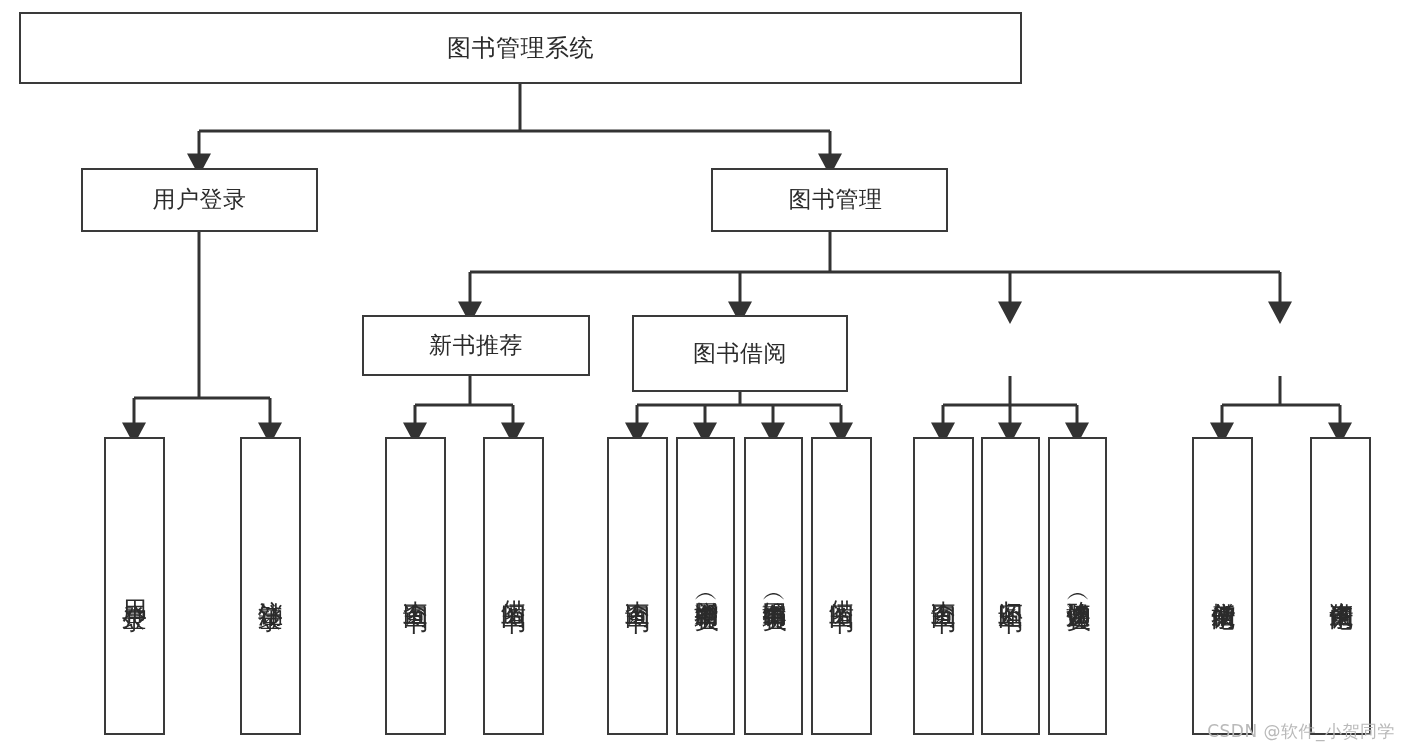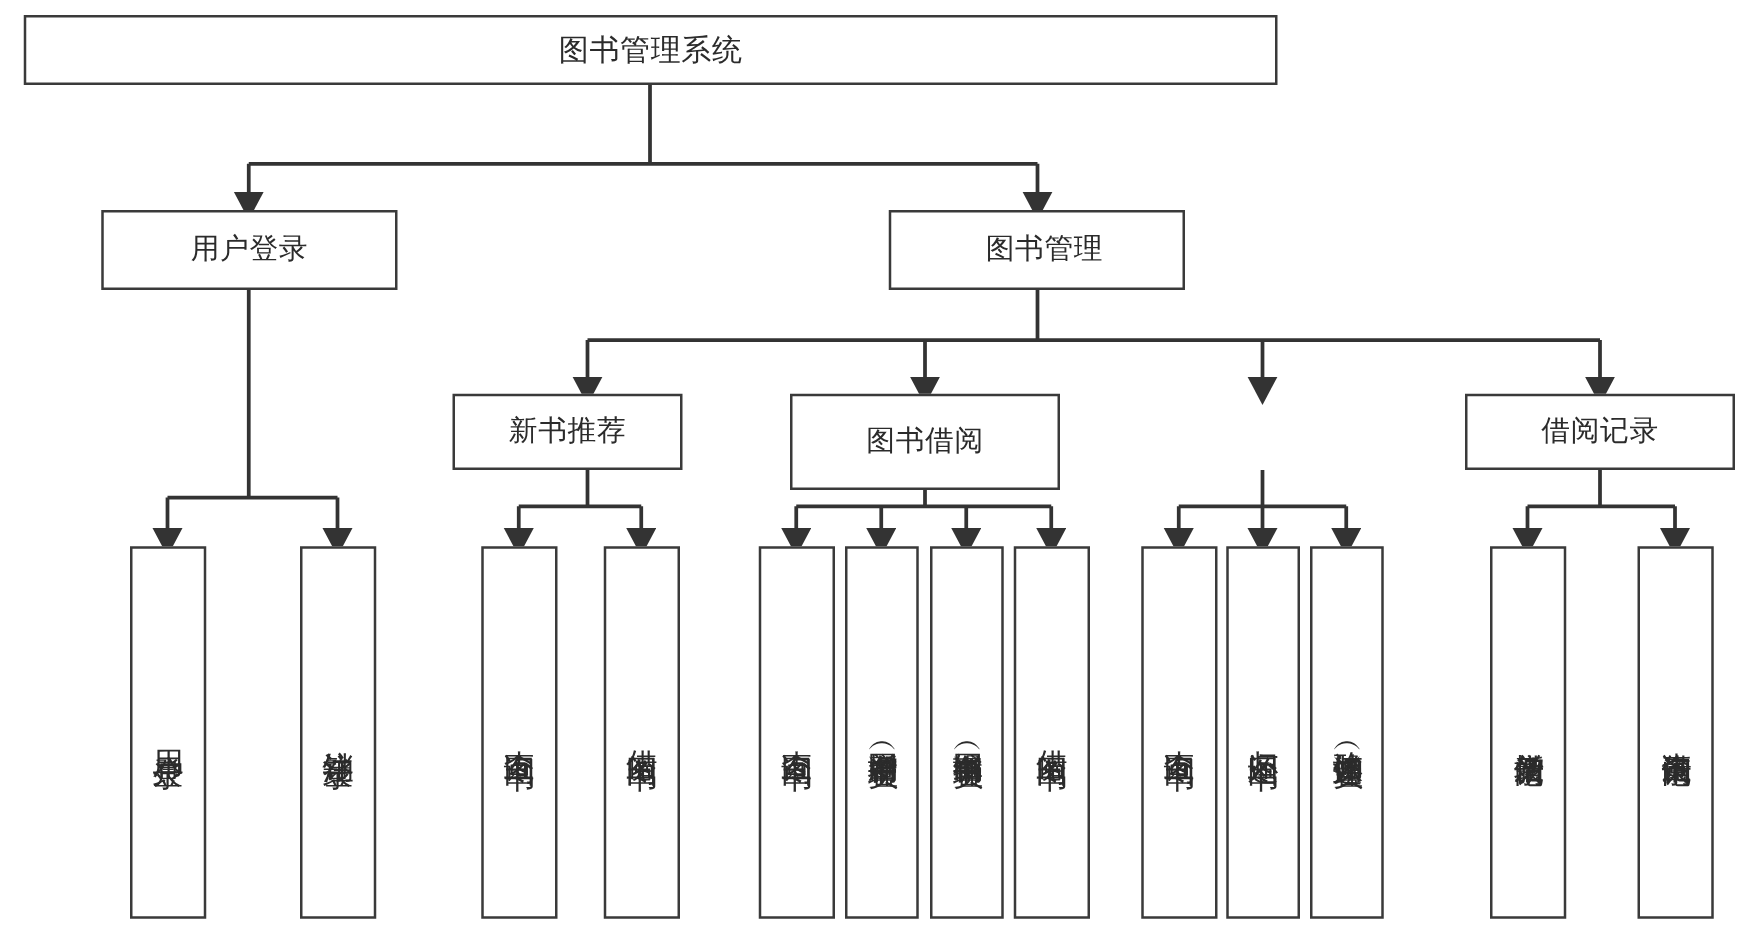--- a/index.html
+++ b/index.html
@@ -119,7 +119,7 @@
     </g>
   </svg>
 
-  <div class="node h root" style="left:19px;top:12px;width:1003px;height:56px;">
+  <div class="node h root" style="left:19px;top:12px;width:1003px;height:72px;">
     <span class="label">图书管理系统</span>
   </div>
 

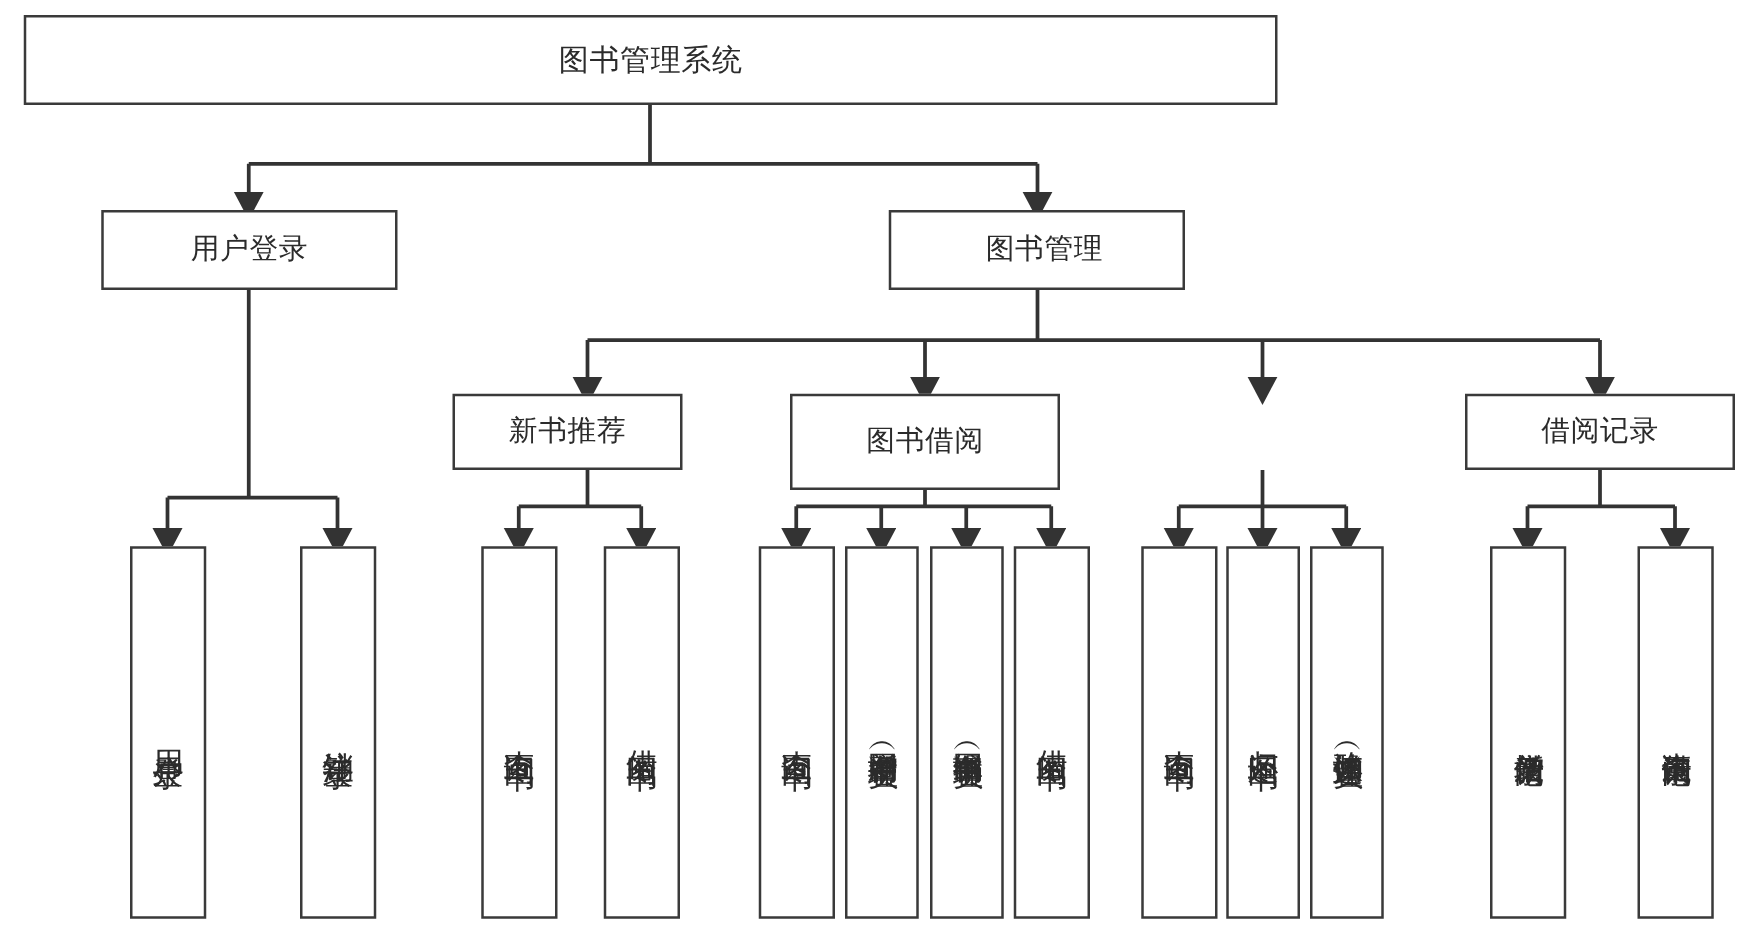--- a/index.html
+++ b/index.html
@@ -130,7 +130,7 @@
     <span class="label">图书管理</span>
   </div>
 
-  <div class="node h" style="left:362px;top:315px;width:184px;height:61px;">
+  <div class="node h" style="left:362px;top:315px;width:228px;height:61px;">
     <span class="label">新书推荐</span>
   </div>
   <div class="node h" style="left:632px;top:315px;width:216px;height:77px;">

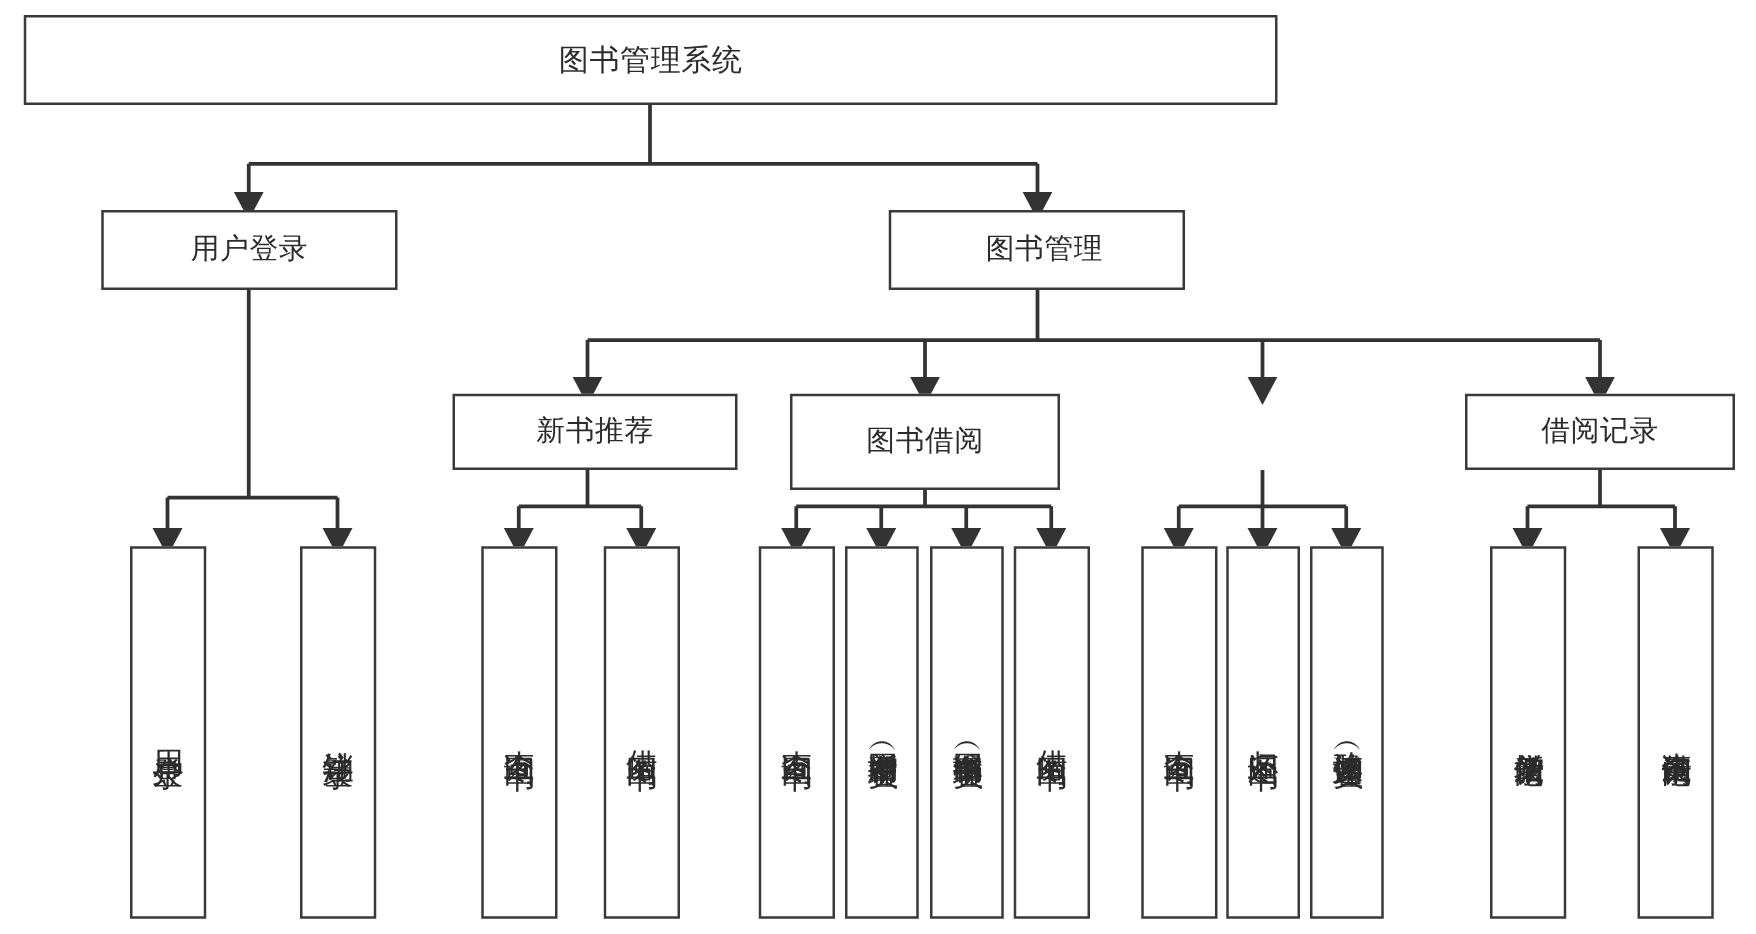--- a/index.html
+++ b/index.html
@@ -136,9 +136,6 @@
   <div class="node h" style="left:632px;top:315px;width:216px;height:77px;">
     <span class="label">图书借阅</span>
   </div>
-  <div class="node h" style="left:1172px;top:315px;width:216px;height:61px;">
-    <span class="label">借阅记录</span>
-  </div>
 
   <div class="node v" style="left:104px;top:437px;width:61px;height:298px;">
     <span class="label">用户登录</span>

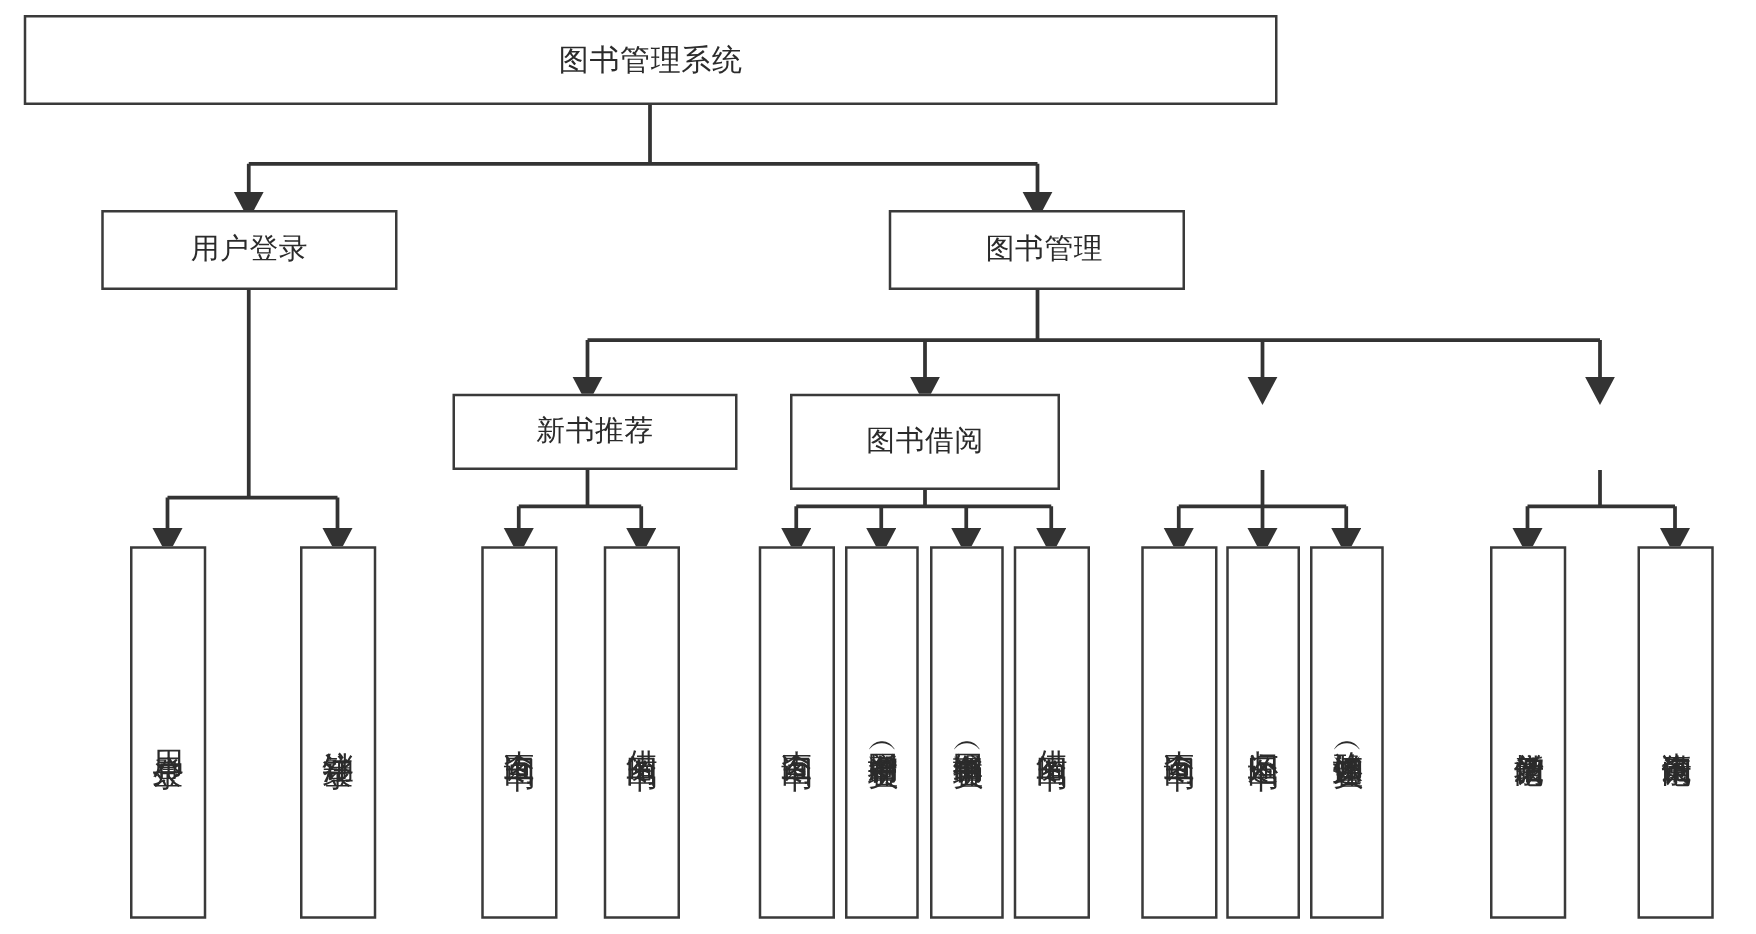--- a/index.html
+++ b/index.html
@@ -181,6 +181,7 @@
     <span class="label">查询借阅记录</span>
   </div>
 
+  <div id="watermark">CSDN @软件_小贺同学</div>
 
 </div>
 

